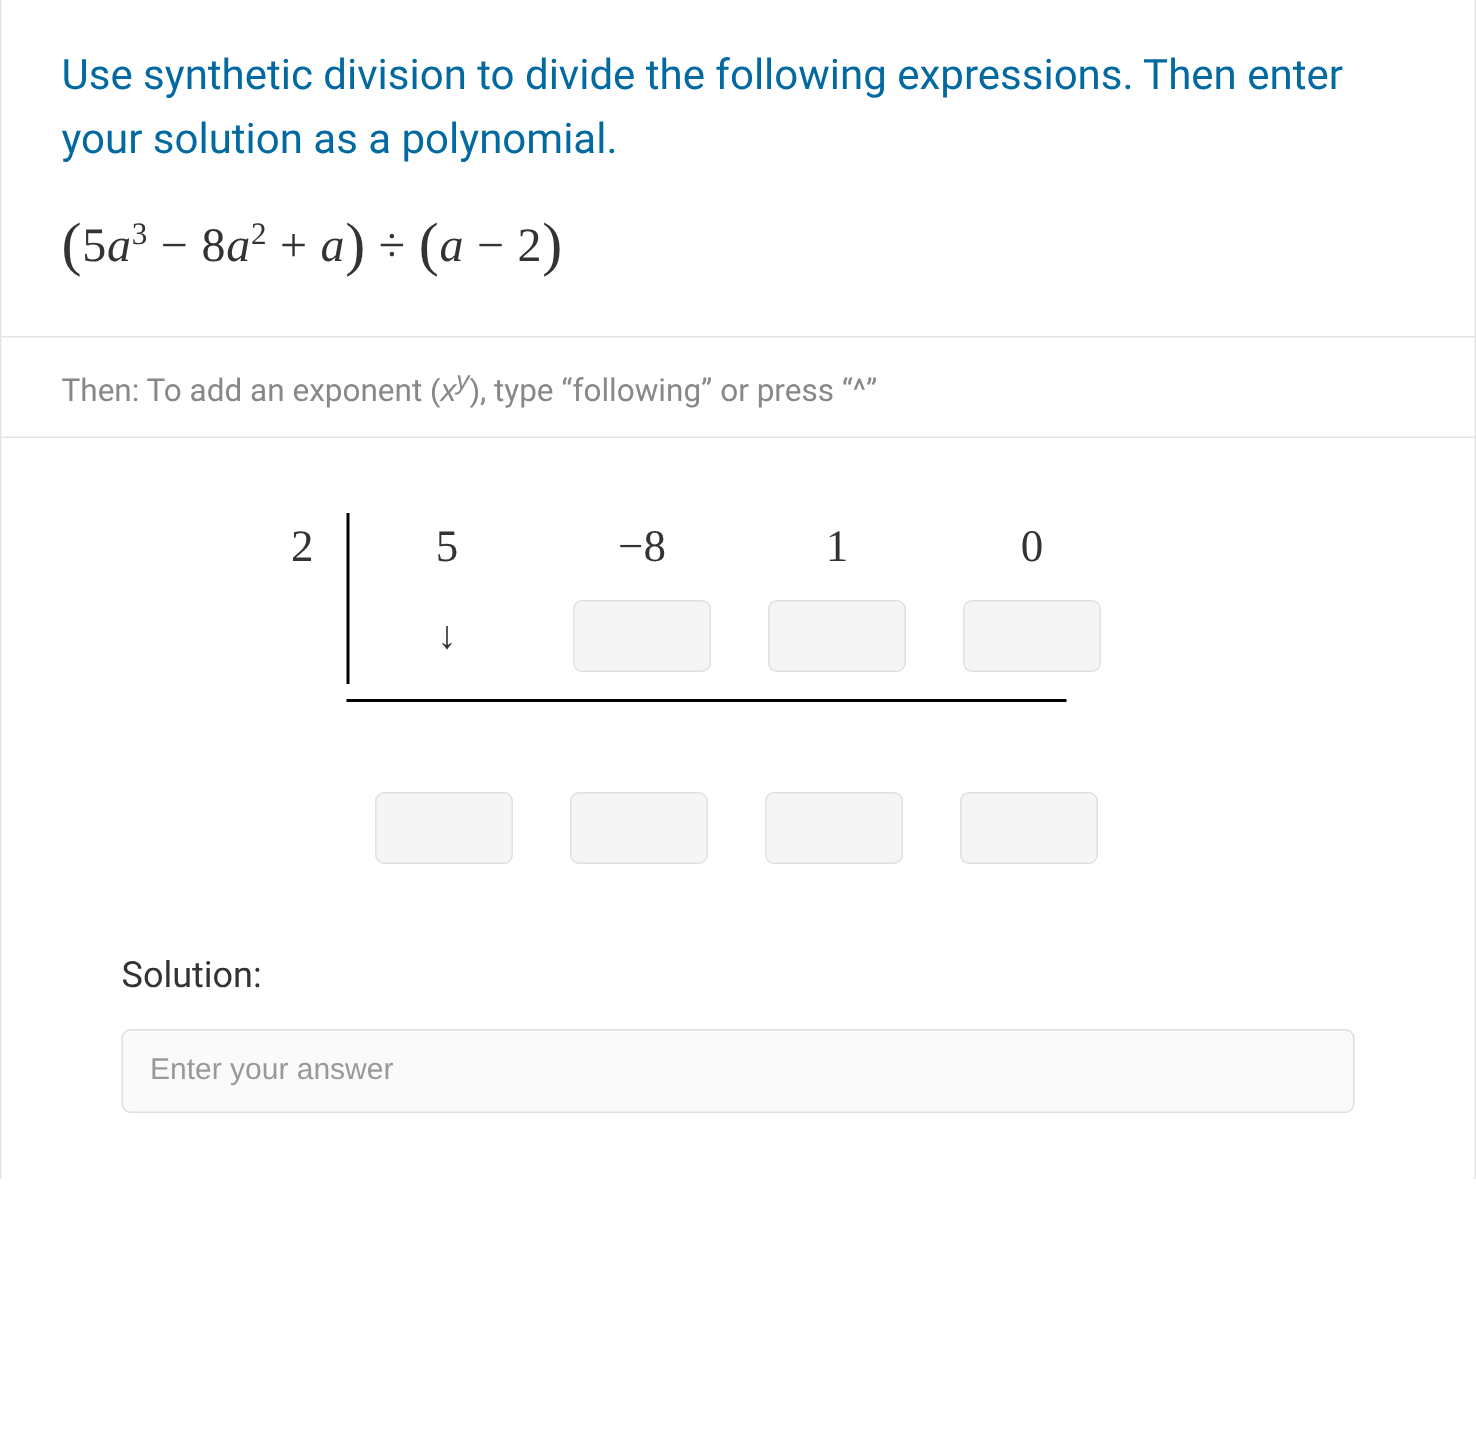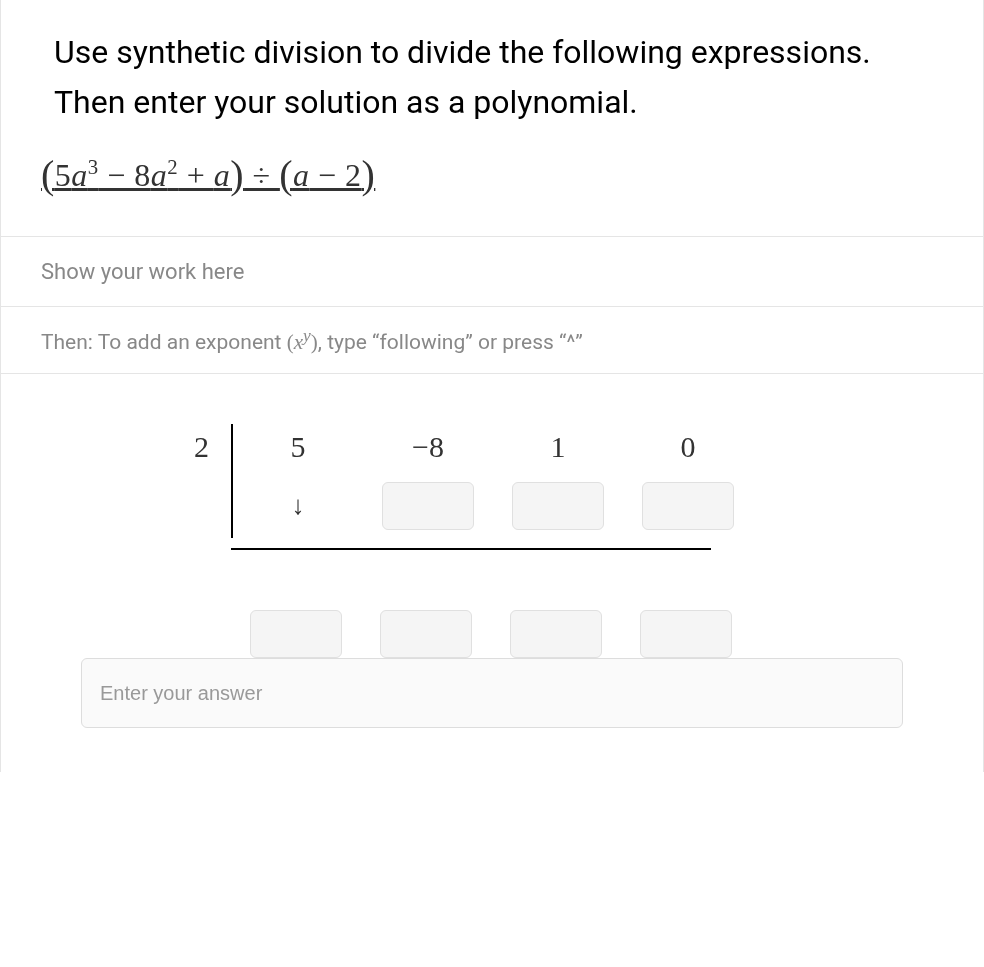--- a/index.html
+++ b/index.html
@@ -22,10 +22,9 @@
     padding: 28px 40px 40px 40px;
   }
   .question-text {
-    font-size: 32px;
+    font-size: 28px;
     line-height: 1.55;
-    color: #000000;
-    margin-left: 13px;
+    color: #0369a1;
   }
   .expression {
     font-family: "Times New Roman", serif;

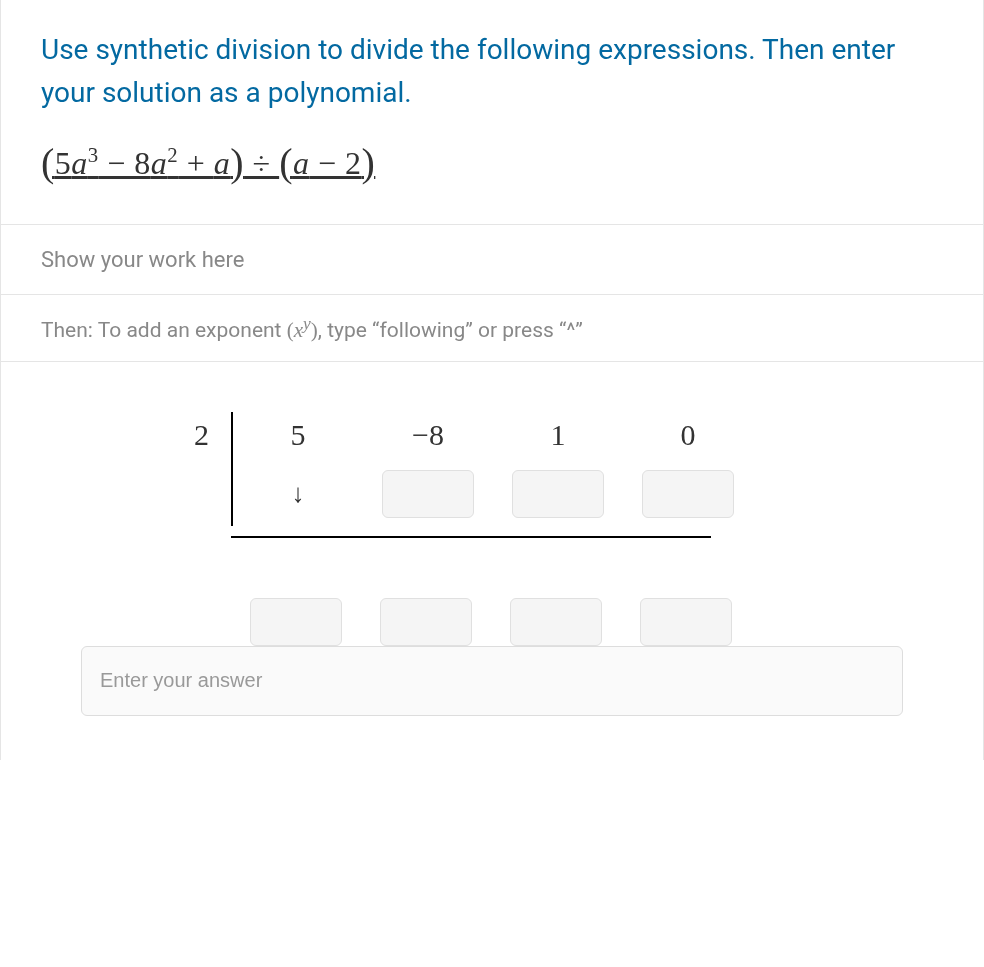--- a/index.html
+++ b/index.html
@@ -31,7 +31,6 @@
     font-size: 32px;
     margin-top: 22px;
     letter-spacing: 0.5px;
-    text-decoration: underline;
   }
   .expression sup {
     font-size: 0.65em;

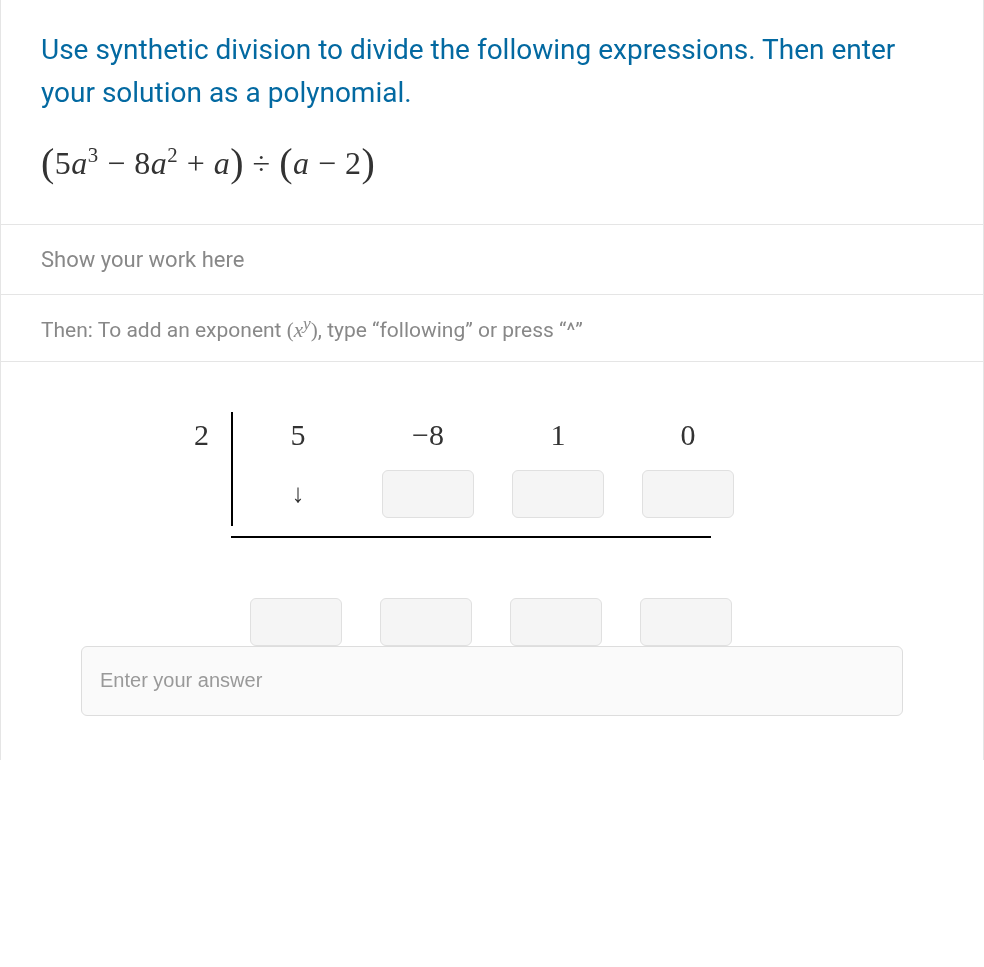--- a/index.html
+++ b/index.html
@@ -154,9 +154,6 @@
     <div class="expression"><span class="paren">(</span>5<i>a</i><sup>3</sup> − 8<i>a</i><sup>2</sup> + <i>a</i><span class="paren">)</span> ÷ <span class="paren">(</span><i>a</i> − 2<span class="paren">)</span></div>
   </div>
 
-  <div class="section work-section">
-    <span>Show your work here</span>
-  </div>
 
   <div class="section hint-section">
     <span>Then: To add an exponent </span><span class="hint-math">(<i>x</i><sup><i>y</i></sup>)</span><span>, type “following” or press “^”</span>

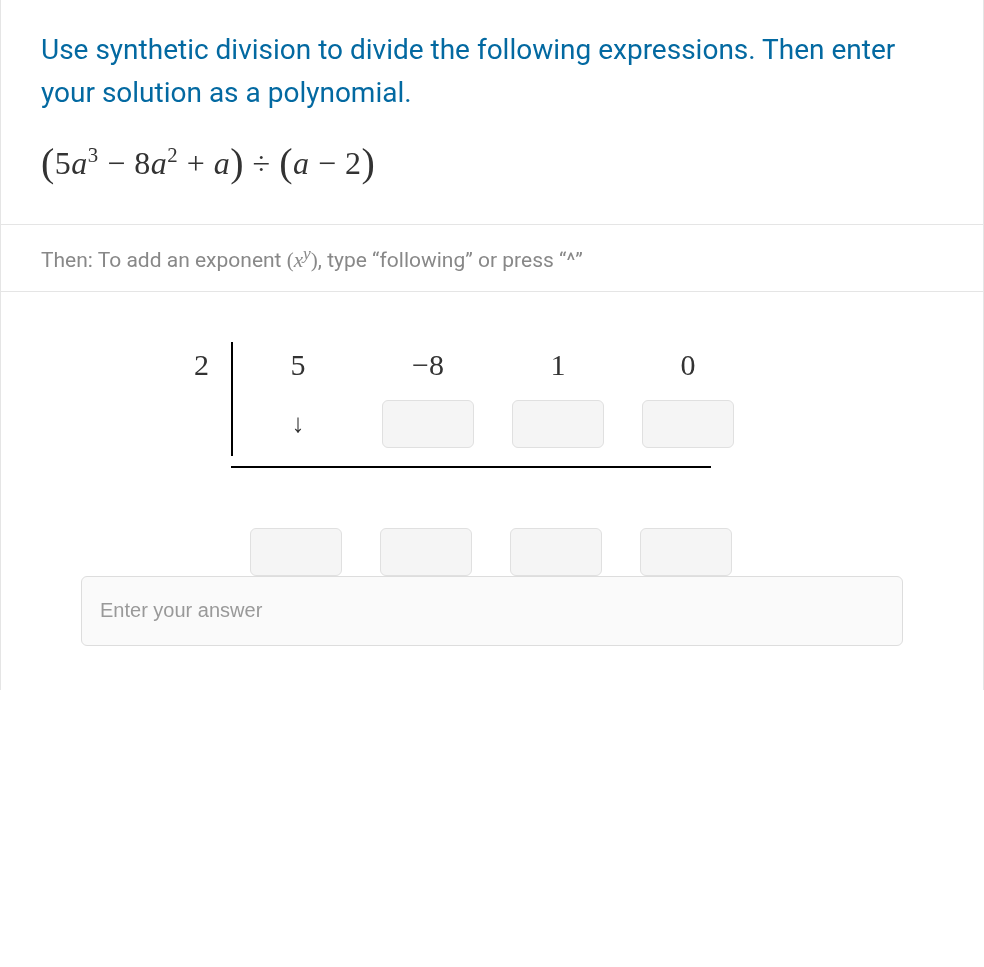--- a/index.html
+++ b/index.html
@@ -52,7 +52,7 @@
     font-size: 21px;
   }
   .hint-math {
-    font-family: Liberation Serif, serif;
+    font-family: Liberation Sans, sans-serif;
     text-align: center;
   }
   .synth-section {

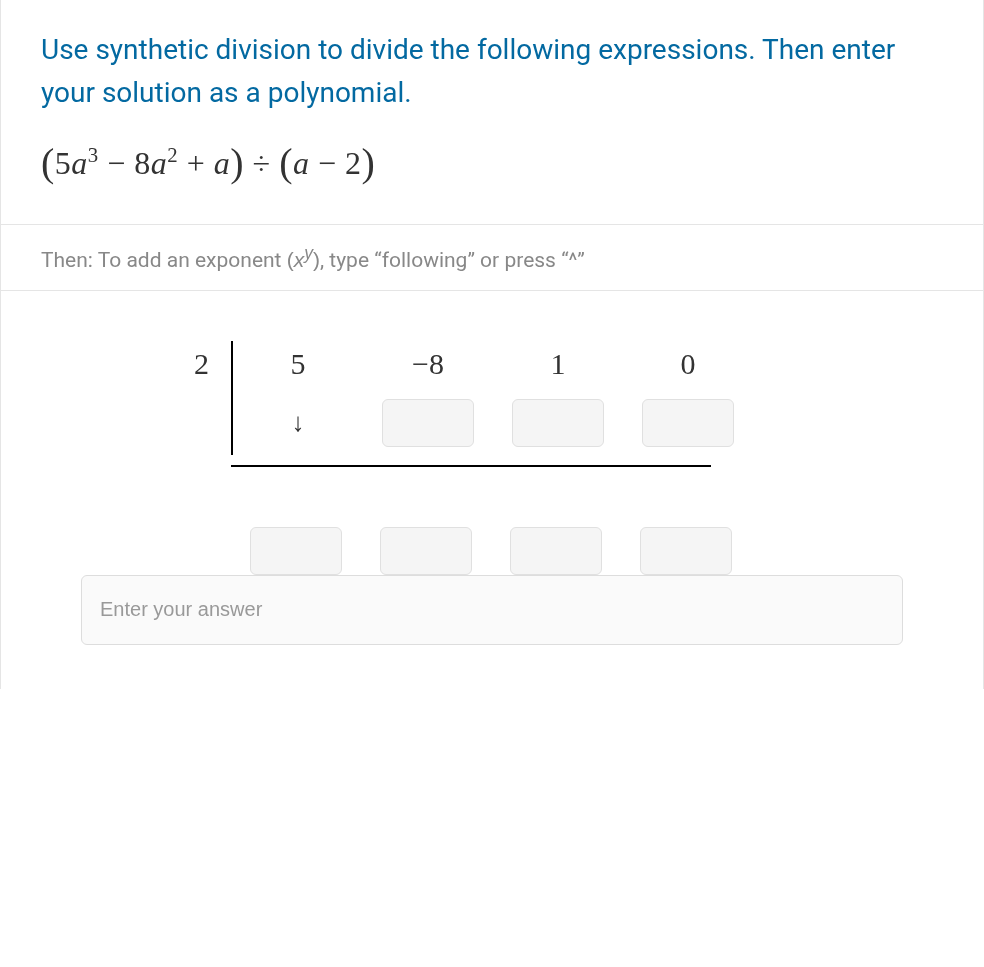--- a/index.html
+++ b/index.html
@@ -192,6 +192,7 @@
     </div>
 
     <div class="solution-container">
+      <div class="solution-label">Solution:</div>
       <input class="solution-input" placeholder="Enter your answer" style="">
     </div>
   </div>

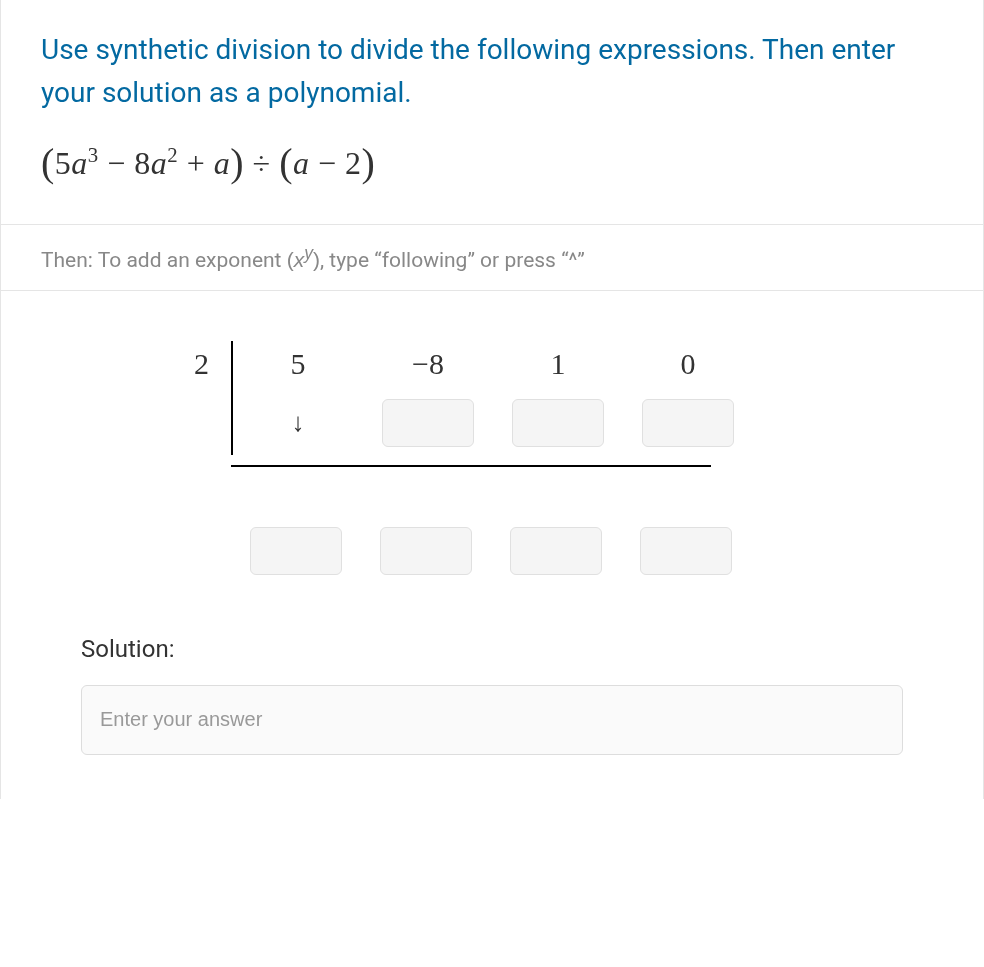--- a/index.html
+++ b/index.html
@@ -129,7 +129,7 @@
   }
   .solution-input {
     width: 100%;
-    height: 70px;
+    height: 56px;
     background: #fafafa;
     border: 1px solid #ddd;
     border-radius: 6px;

